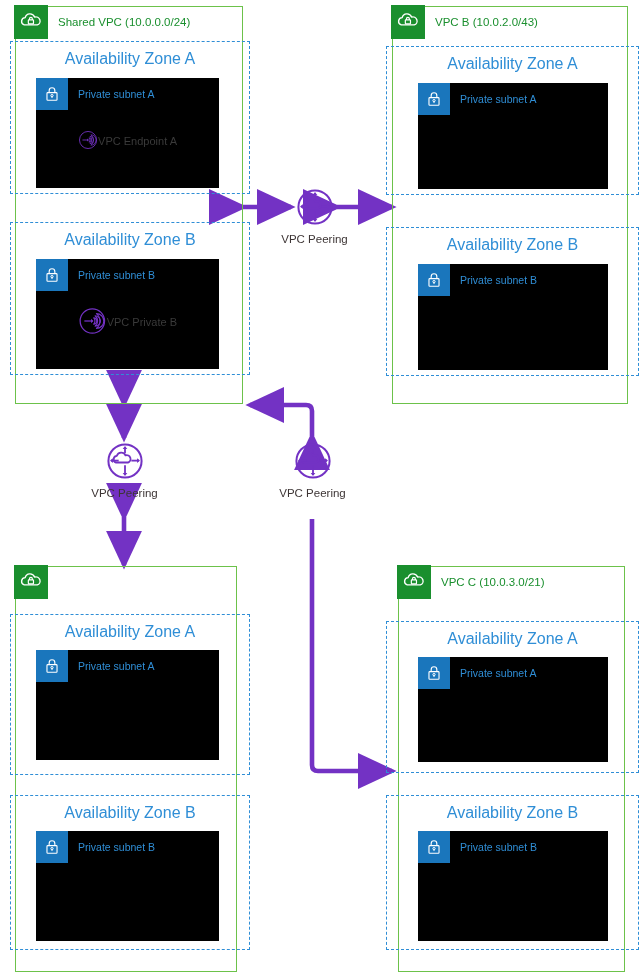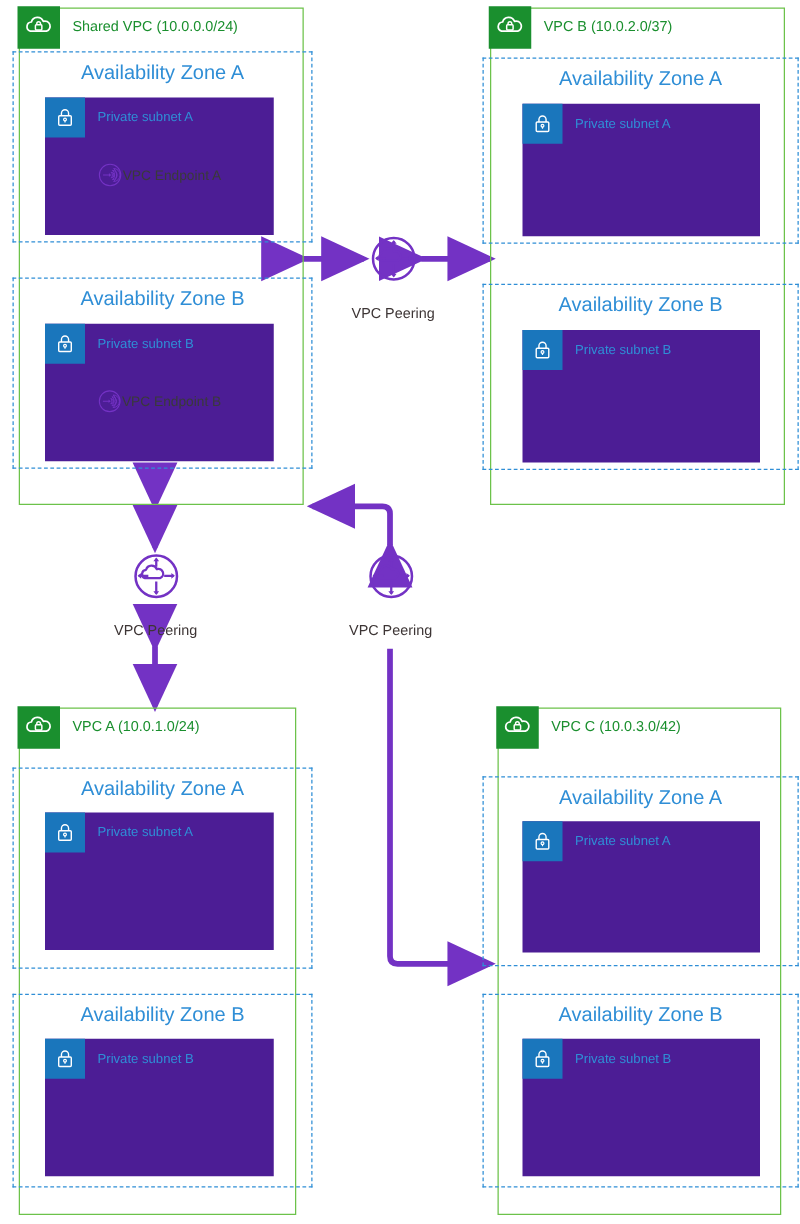--- a/index.html
+++ b/index.html
@@ -148,7 +148,7 @@
         <path d="M10.3,9.7 v-1.1 a1.6,1.6 0 0 1 3.2,0 v1.1" fill="none" stroke="#ffffff" stroke-width="1.3"></path>
       </svg>
     </div>
-    <div class="vpc-title" style="left:42px;">VPC B (10.0.2.0/37)</div>
+    <div class="vpc-title" style="left:42px;">VPC B (10.0.2.0/43)</div>
   </div>
 
   <div class="az" style="left:386px;top:46px;width:253px;height:149px;">

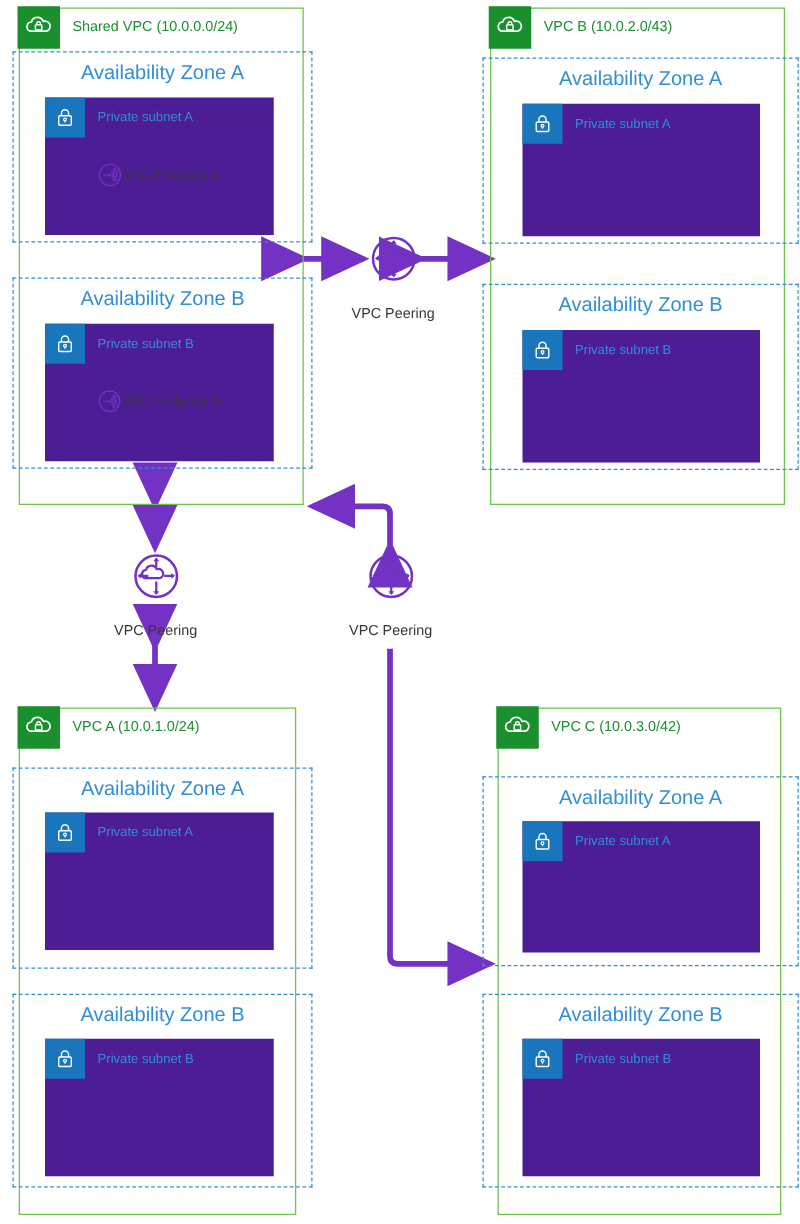--- a/index.html
+++ b/index.html
@@ -23,7 +23,7 @@
             font-size:16px;white-space:nowrap;}
 
   
-  .subnet{position:absolute;background:#4c1d95;}
+  .subnet{position:absolute;background:#000000;}
   .subnet-badge{position:absolute;left:0;top:0;width:32px;height:32px;background:#1a76bc;
                 display:flex;align-items:center;justify-content:center;}
   .subnet-title{position:absolute;left:42px;top:0;height:32px;display:flex;align-items:center;

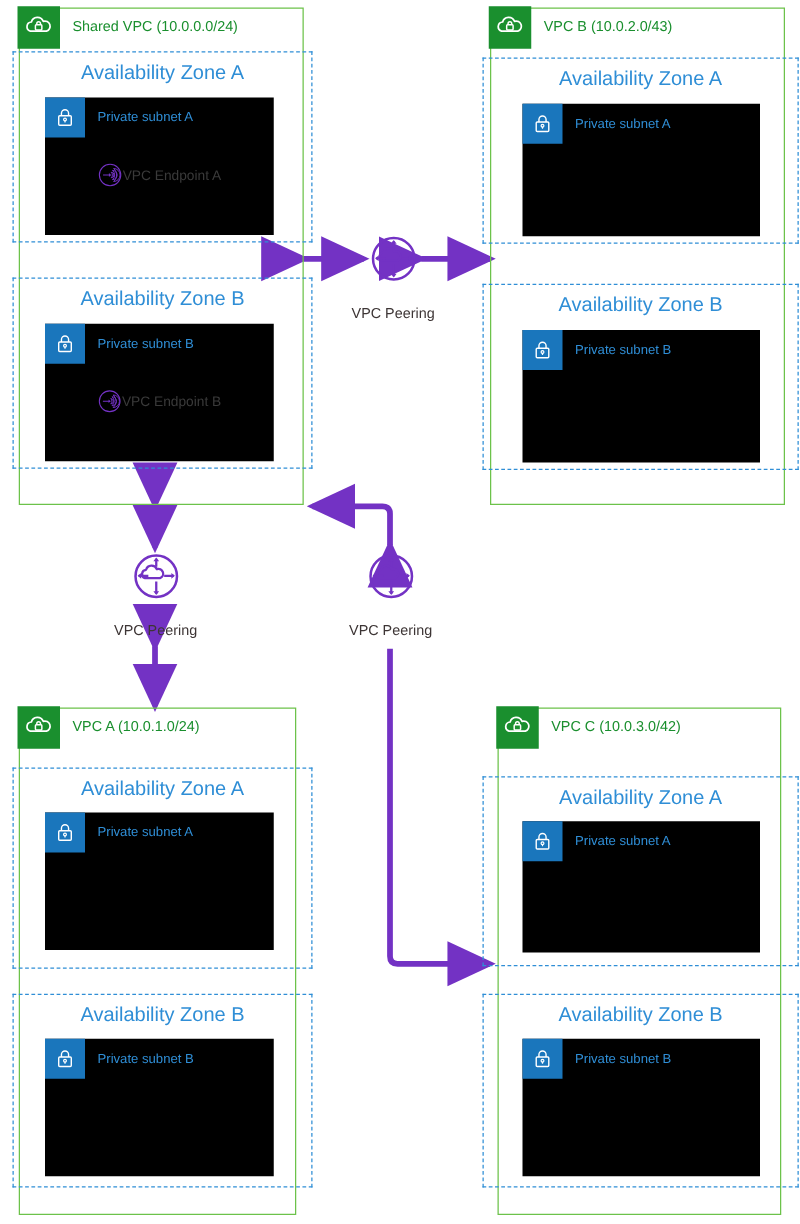--- a/index.html
+++ b/index.html
@@ -35,7 +35,7 @@
 
   
   .peering{position:absolute;display:flex;flex-direction:column;align-items:center;}
-  .peering-label{margin-top:15px;color:#3d3535;font-size:11.5px;white-space:nowrap;}
+  .peering-label{margin-top:3px;color:#3d3535;font-size:11.5px;white-space:nowrap;}
 
   svg.conn{position:absolute;left:0;top:0;width:640px;height:979px;overflow:visible;
            pointer-events:none;}

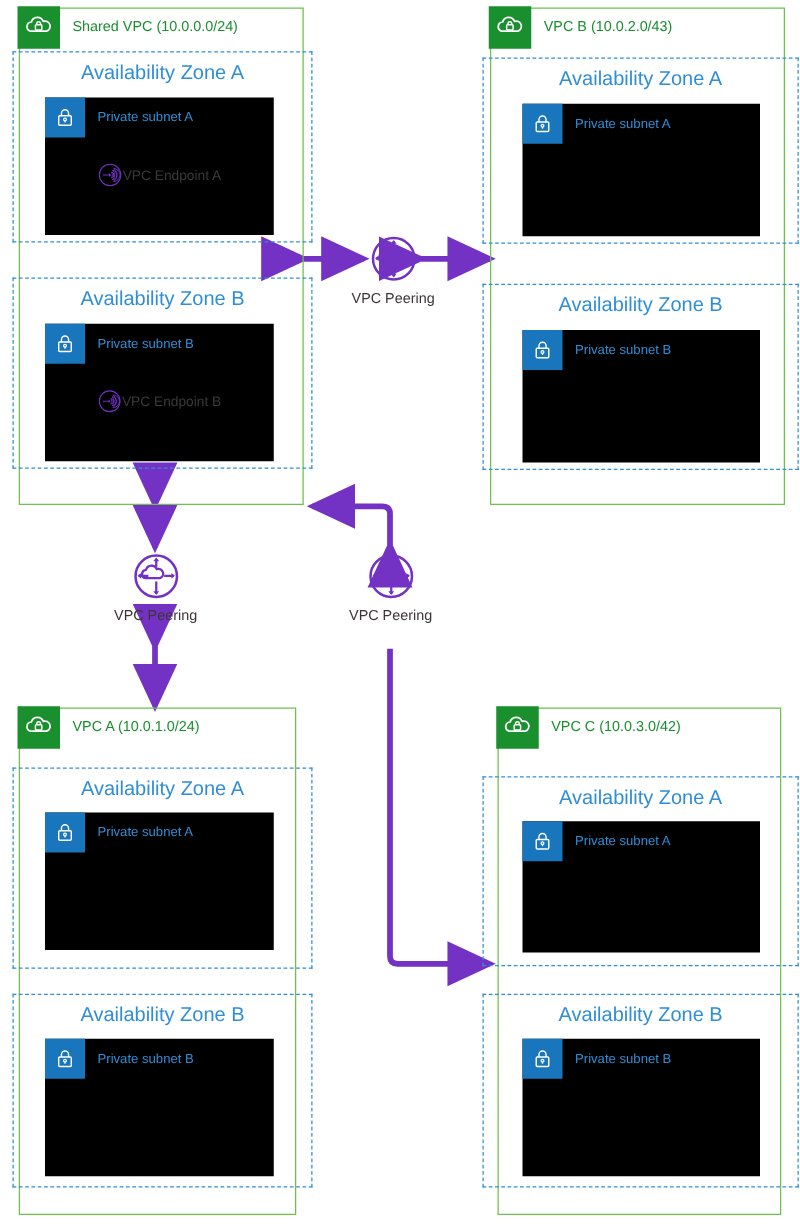--- a/index.html
+++ b/index.html
@@ -137,7 +137,7 @@
       <line x1="10.6" y1="24" x2="25.2" y2="24" stroke="#7332c4" stroke-width="2.1"></line>
       <path d="M21.8,20.4 L25.6,24 L21.8,27.6 Z" fill="#7332c4"></path>
     </svg>
-    <div class="endpoint-label">VPC Endpoint B</div>
+    <div class="endpoint-label">VPC Private B</div>
   </div>
 
   <div class="vpc" style="left:392px;top:6px;width:236px;height:398px;">

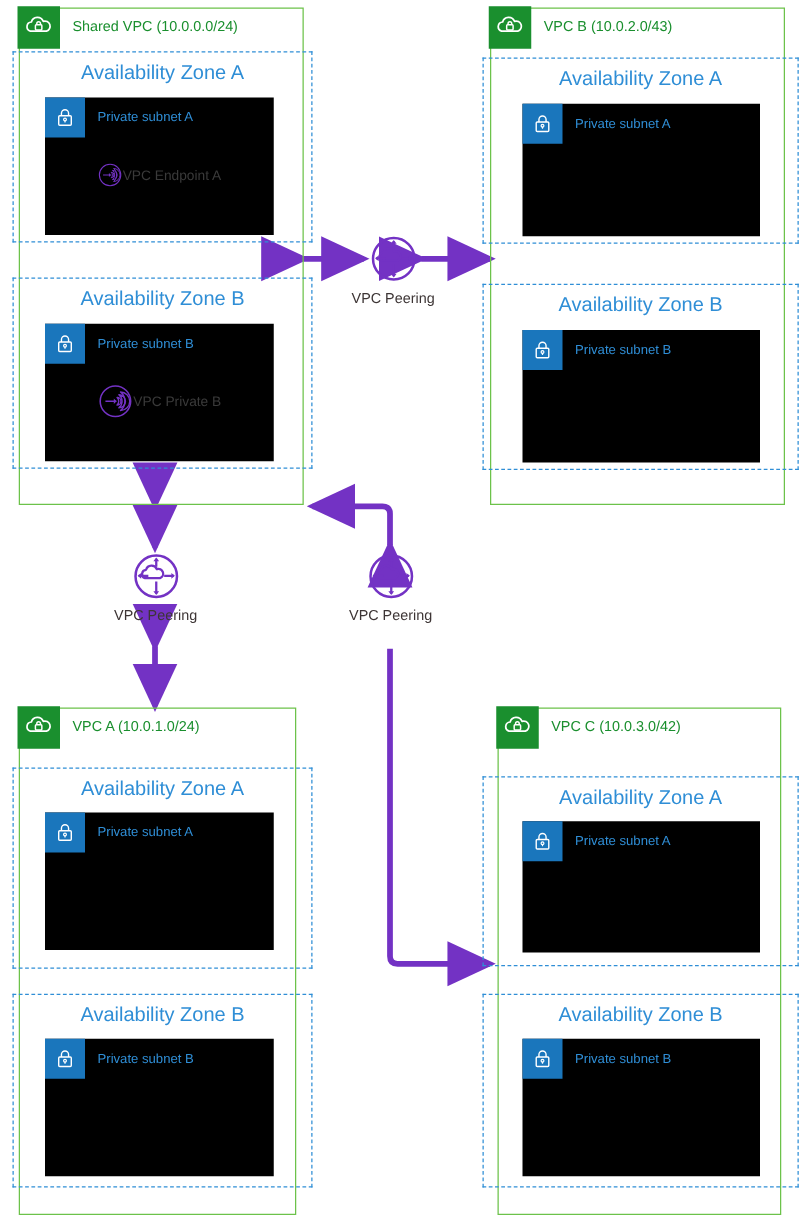--- a/index.html
+++ b/index.html
@@ -189,7 +189,6 @@
         <path d="M10.3,9.7 v-1.1 a1.6,1.6 0 0 1 3.2,0 v1.1" fill="none" stroke="#ffffff" stroke-width="1.3"></path>
       </svg>
     </div>
-    <div class="vpc-title" style="left:42px;">VPC A (10.0.1.0/24)</div>
   </div>
 
   <div class="az" style="left:10px;top:614px;width:240px;height:161px;">

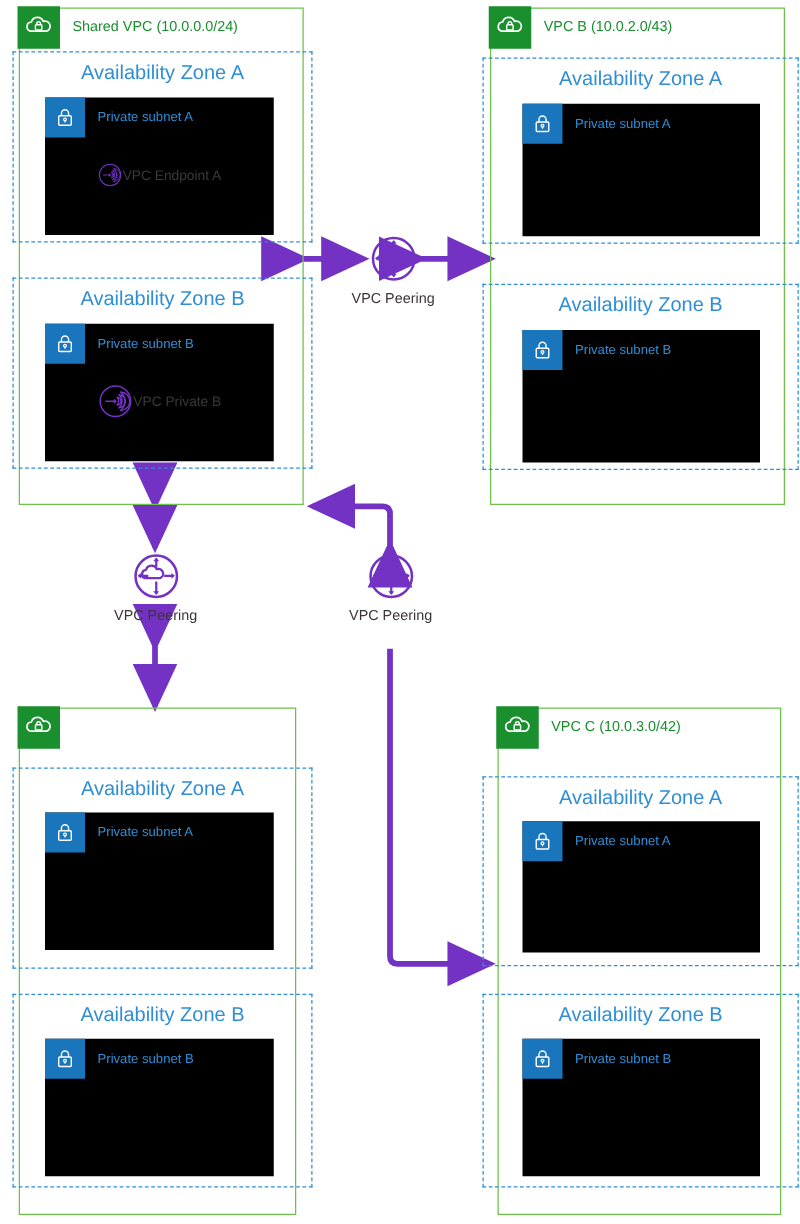--- a/index.html
+++ b/index.html
@@ -229,7 +229,7 @@
         <path d="M10.3,9.7 v-1.1 a1.6,1.6 0 0 1 3.2,0 v1.1" fill="none" stroke="#ffffff" stroke-width="1.3"></path>
       </svg>
     </div>
-    <div class="vpc-title" style="left:42px;">VPC C (10.0.3.0/42)</div>
+    <div class="vpc-title" style="left:42px;">VPC C (10.0.3.0/21)</div>
   </div>
 
   <div class="az" style="left:386px;top:621px;width:253px;height:152px;">

